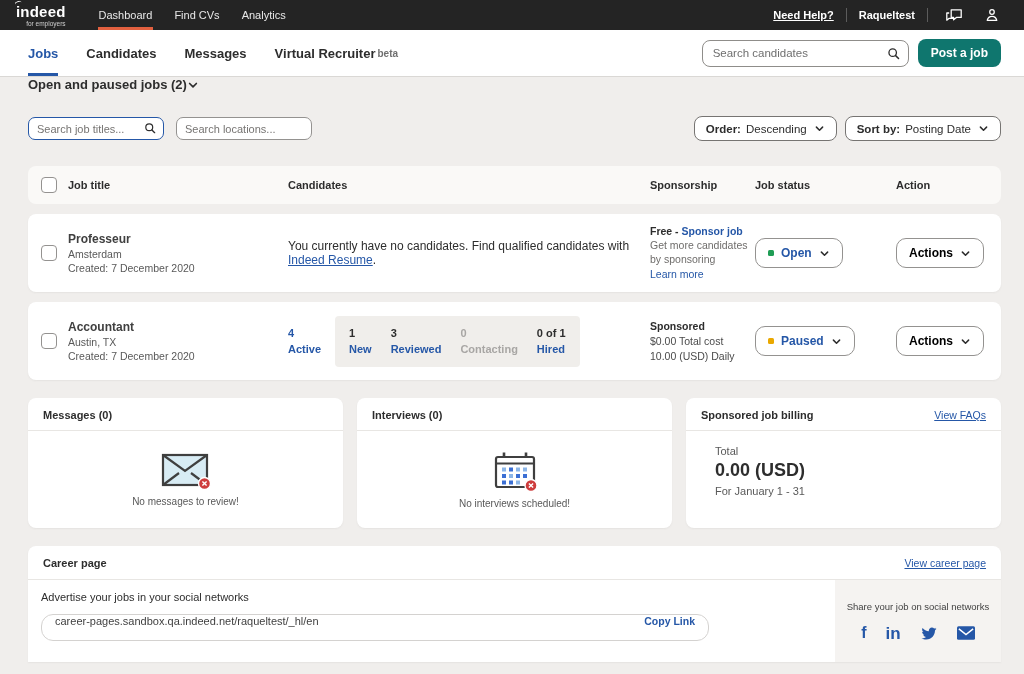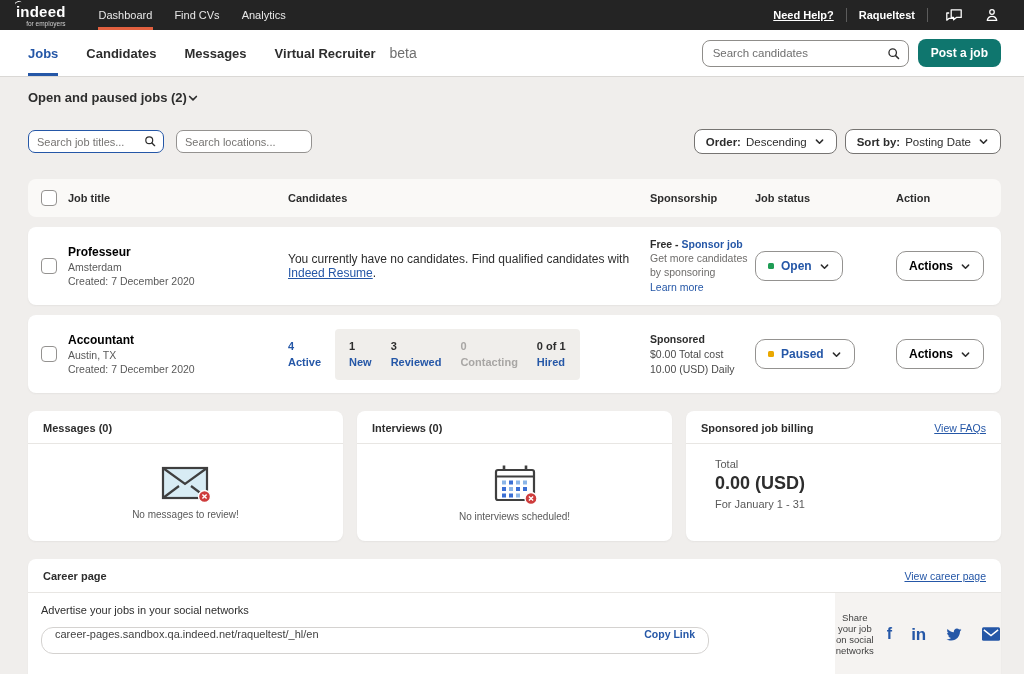--- a/index.html
+++ b/index.html
@@ -28,7 +28,7 @@
   .tab { display:flex; align-items:center; font-size:13px; font-weight:bold; color:#2d2d2d; position:relative; cursor:pointer; }
   .tab.active { color:#2557a7; }
   .tab.active::after { content:""; position:absolute; left:0; right:0; bottom:0; height:3px; background:#2557a7; }
-  .beta { font-size:14px; color:#6f6f6f; font-weight:normal; vertical-align:super; margin-left:14px; }
+  .beta { font-size:10px; color:#6f6f6f; font-weight:bold; vertical-align:super; margin-left:2px; }
   .subnav-right { margin-left:auto; display:flex; align-items:center; gap:9px; }
   .search-candidates { position:relative; }
   .search-candidates input { width:207px; height:27px; border:1px solid #8f8d8a; border-radius:8px; padding:0 28px 0 10px; font-size:11.5px; font-family:inherit; color:#2d2d2d; }

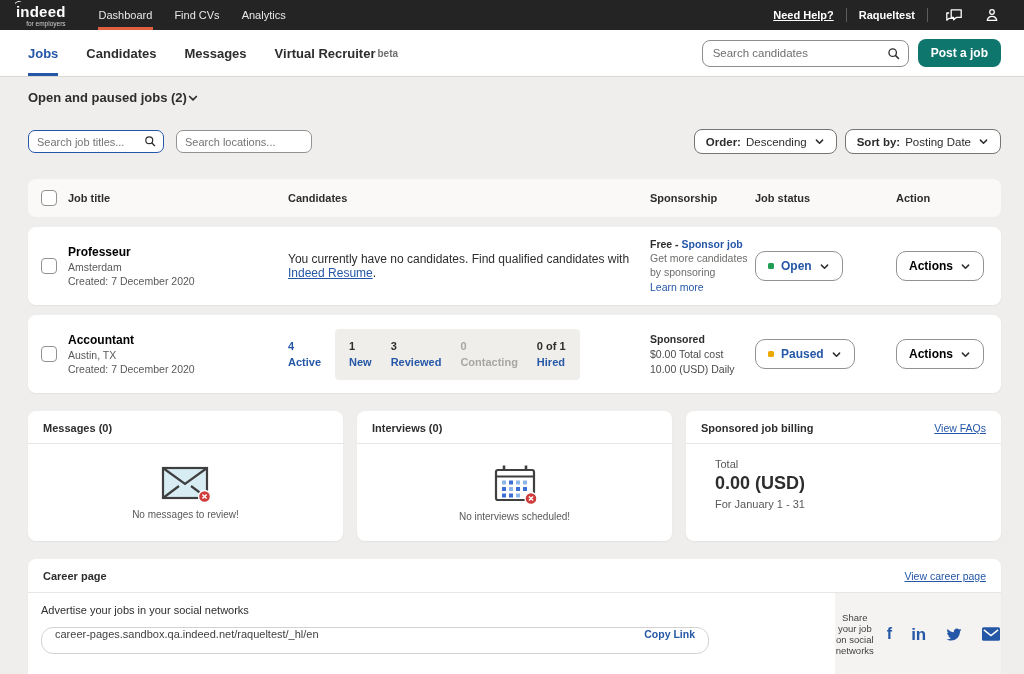--- a/index.html
+++ b/index.html
@@ -38,7 +38,7 @@
 
   
   .content { padding:0 23px 0 28px; }
-  .jobs-filter-heading { margin-top:13px; display:flex; align-items:center; font-size:13px; font-weight:bold; cursor:pointer;text-align:center; }
+  .jobs-filter-heading { display:flex; align-items:center; font-size:13px; font-weight:bold; cursor:pointer;text-align:center; }
 
   .filter-row { margin-top:24px; display:flex; align-items:center; }
   .input-wrap { position:relative; margin-right:12px; }

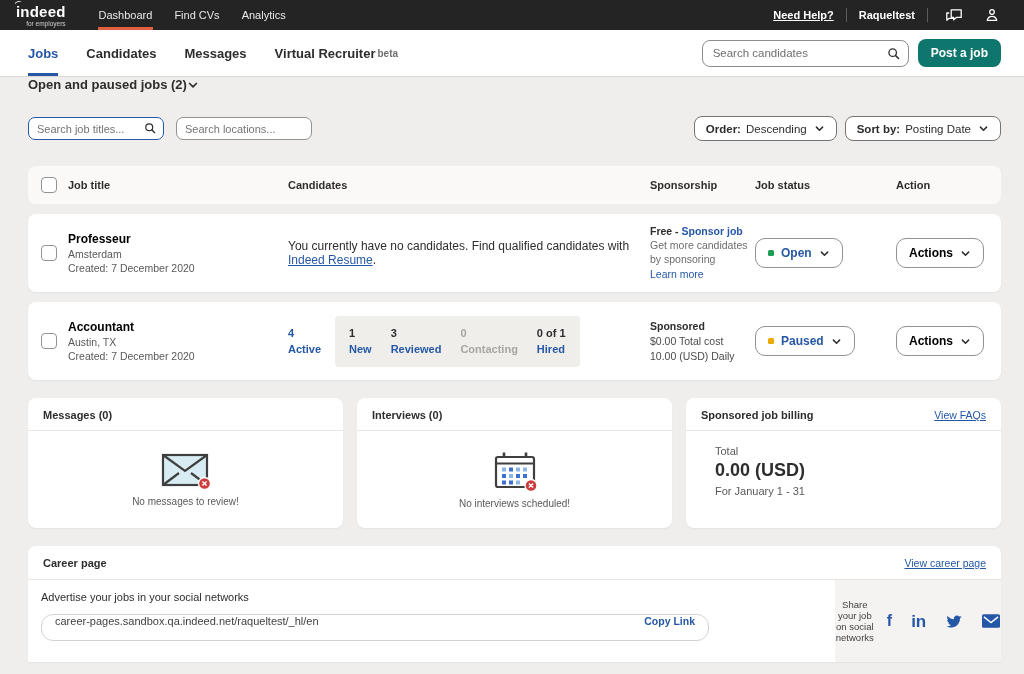--- a/index.html
+++ b/index.html
@@ -61,7 +61,7 @@
   .col-spon  { width:105px; }
   .col-status{ width:141px; }
   .col-action{ flex:1; }
-  .job-link { color:#000000; font-weight:bold; font-size:12px; cursor:pointer; }
+  .job-link { color:#404040; font-weight:bold; font-size:12px; cursor:pointer; }
   .job-sub { font-size:10.5px; color:#595959; margin-top:2px; }
   .no-cand { font-size:12px; color:#2d2d2d; padding-right:18px; }
   .no-cand a { color:#2557a7; text-decoration:underline; cursor:pointer; }

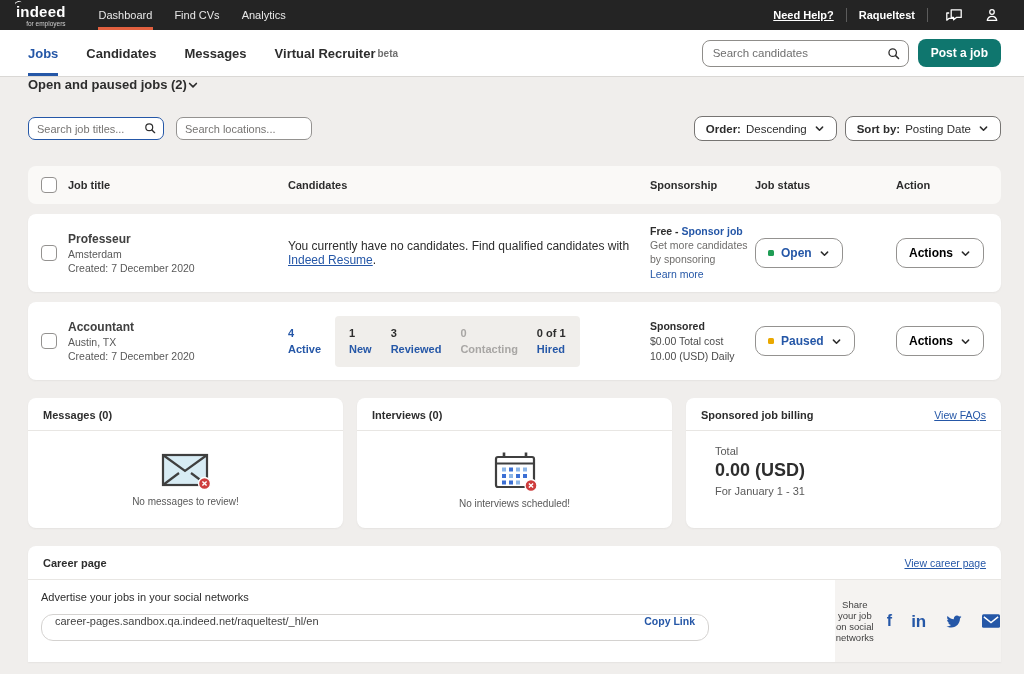--- a/index.html
+++ b/index.html
@@ -108,7 +108,7 @@
   .url-box { margin-top:11px; width:668px; height:27px; border:1px solid #d4d2d0; border-radius:12px; display:flex; align-items:flex-start; background:#fff; }
   .url-text { font-size:11px; color:#3f3f3f; padding-left:13px; cursor:text; }
   .copy-link { margin-left:auto; padding-right:13px; font-size:10.5px; font-weight:bold; color:#2557a7; cursor:pointer; background:none; border:none; font-family:inherit; }
-  .career-right { width:166px; background:#f5f3f1; display:flex; flex-direction:row; align-items:center; justify-content:center; gap:13px; padding:0 8px; }
+  .career-right { width:166px; background:#f5f3f1; display:flex; flex-direction:column; align-items:center; justify-content:center; gap:13px; padding:0 8px; }
   .share-label { font-size:9.5px; color:#424242; text-align:center; }
   .social-row { display:flex; align-items:center; gap:19px; }
   .social { color:#2557a7; cursor:pointer; display:flex; align-items:center; }

